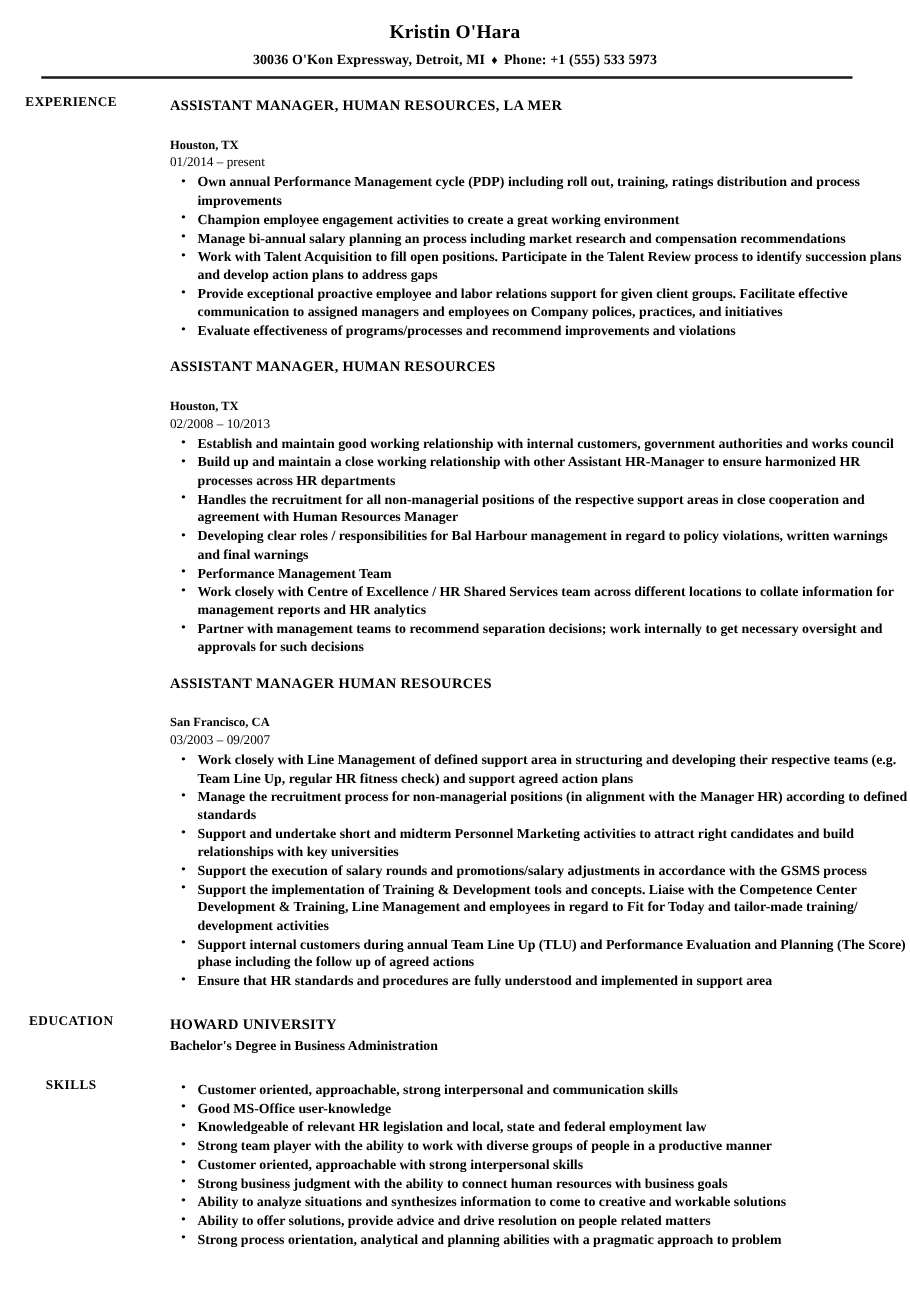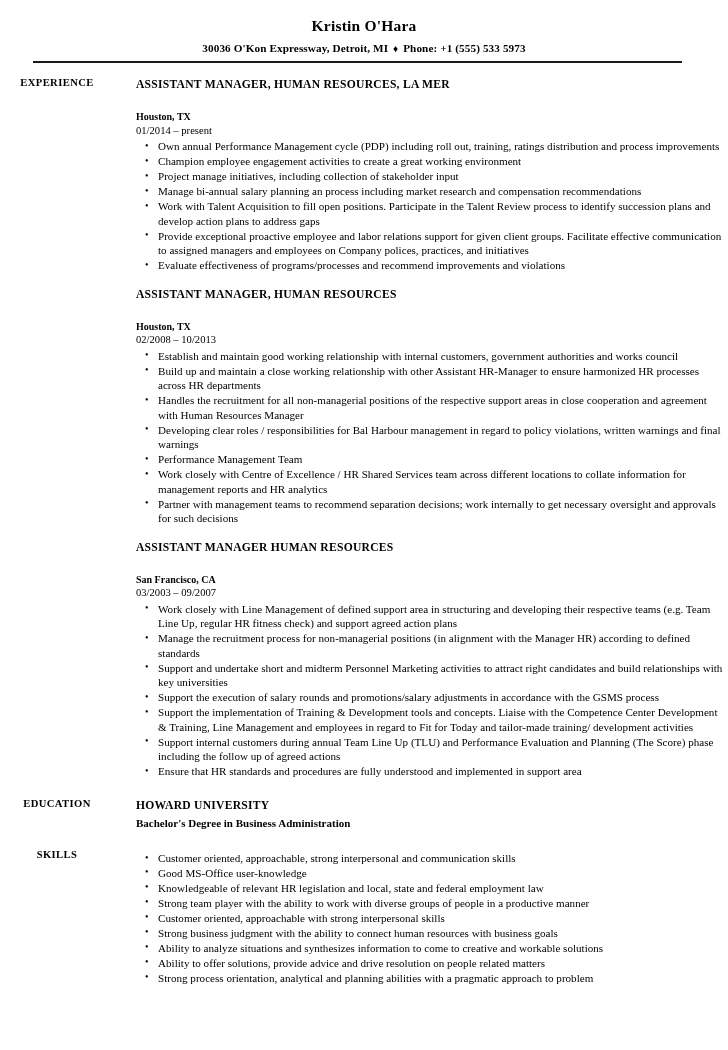--- a/index.html
+++ b/index.html
@@ -113,6 +113,7 @@
     line-height: 1.305;
     margin: 0 0 0.5px 0;
     text-align: left;
+    font-weight: bold;
   }
   ul.bullets > li::before {
     content: "\2022";

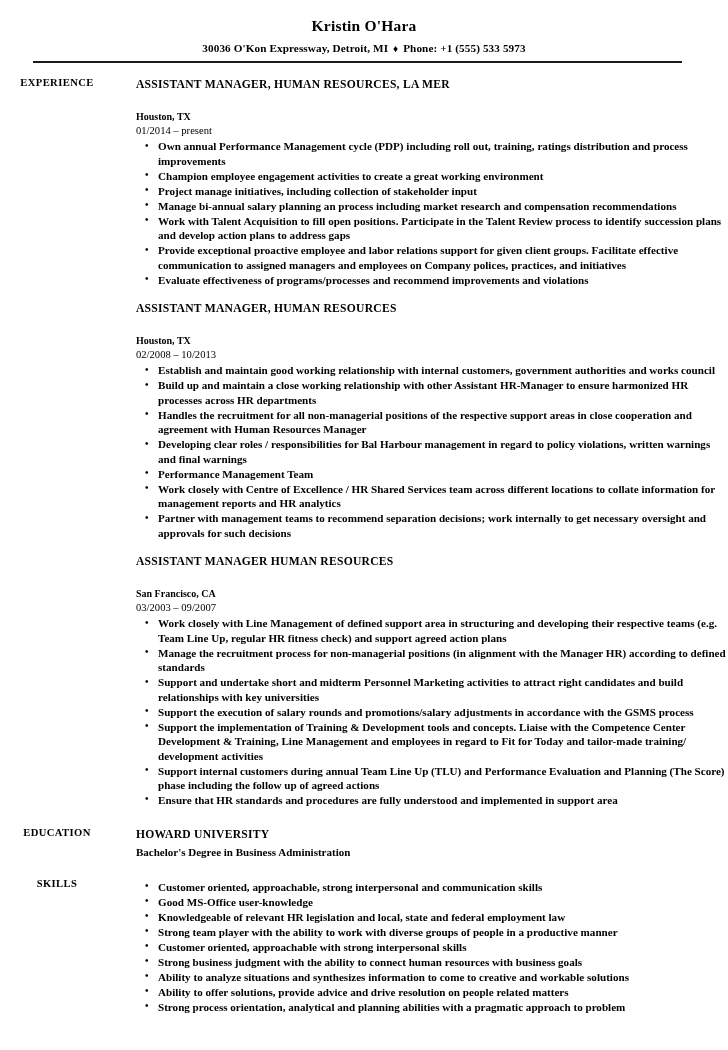--- a/index.html
+++ b/index.html
@@ -168,7 +168,6 @@
         <ul class="bullets">
           <li>Own annual Performance Management cycle (PDP) including roll out, training, ratings distribution and process improvements</li>
           <li>Champion employee engagement activities to create a great working environment</li>
-          <li>Project manage initiatives, including collection of stakeholder input</li>
           <li>Manage bi-annual salary planning an process including market research and compensation recommendations</li>
           <li>Work with Talent Acquisition to fill open positions. Participate in the Talent Review process to identify succession plans and develop action plans to address gaps</li>
           <li>Provide exceptional proactive employee and labor relations support for given client groups. Facilitate effective communication to assigned managers and employees on Company polices, practices, and initiatives</li>

